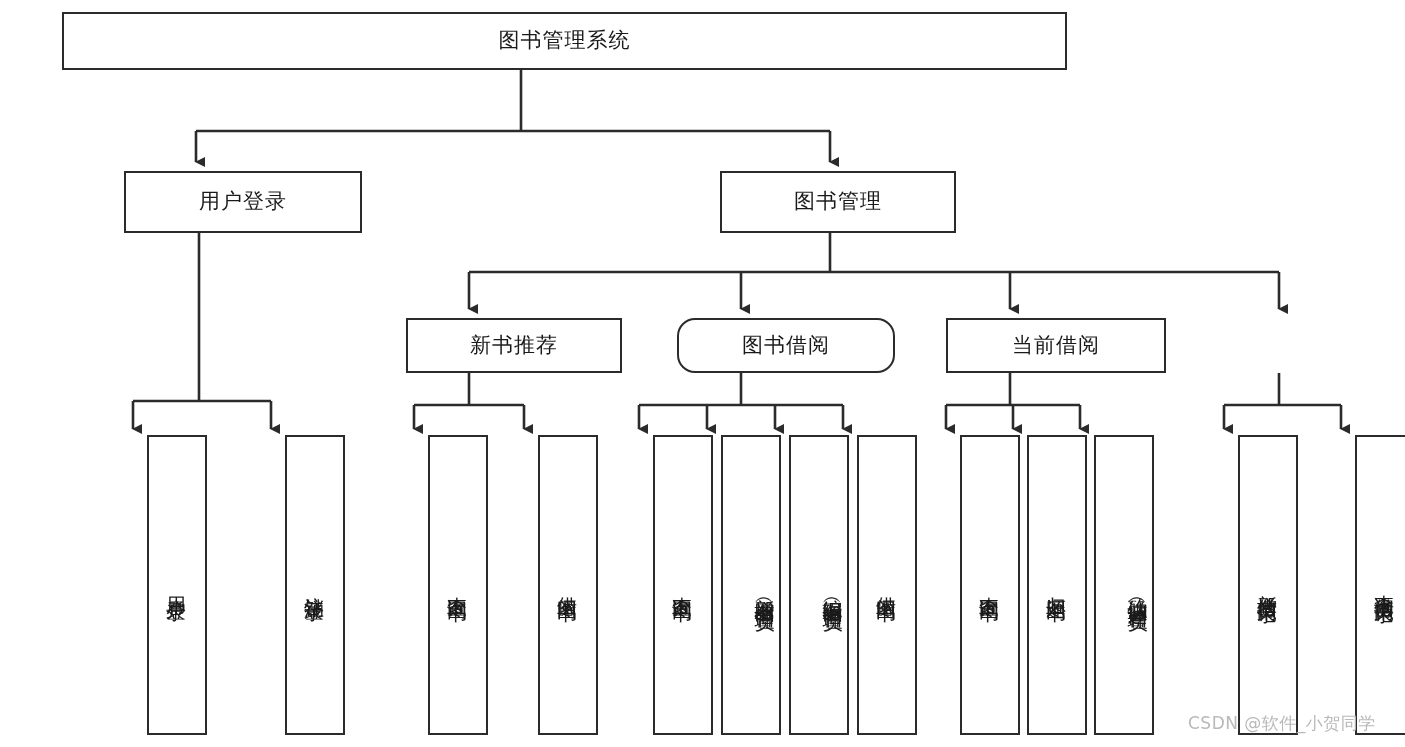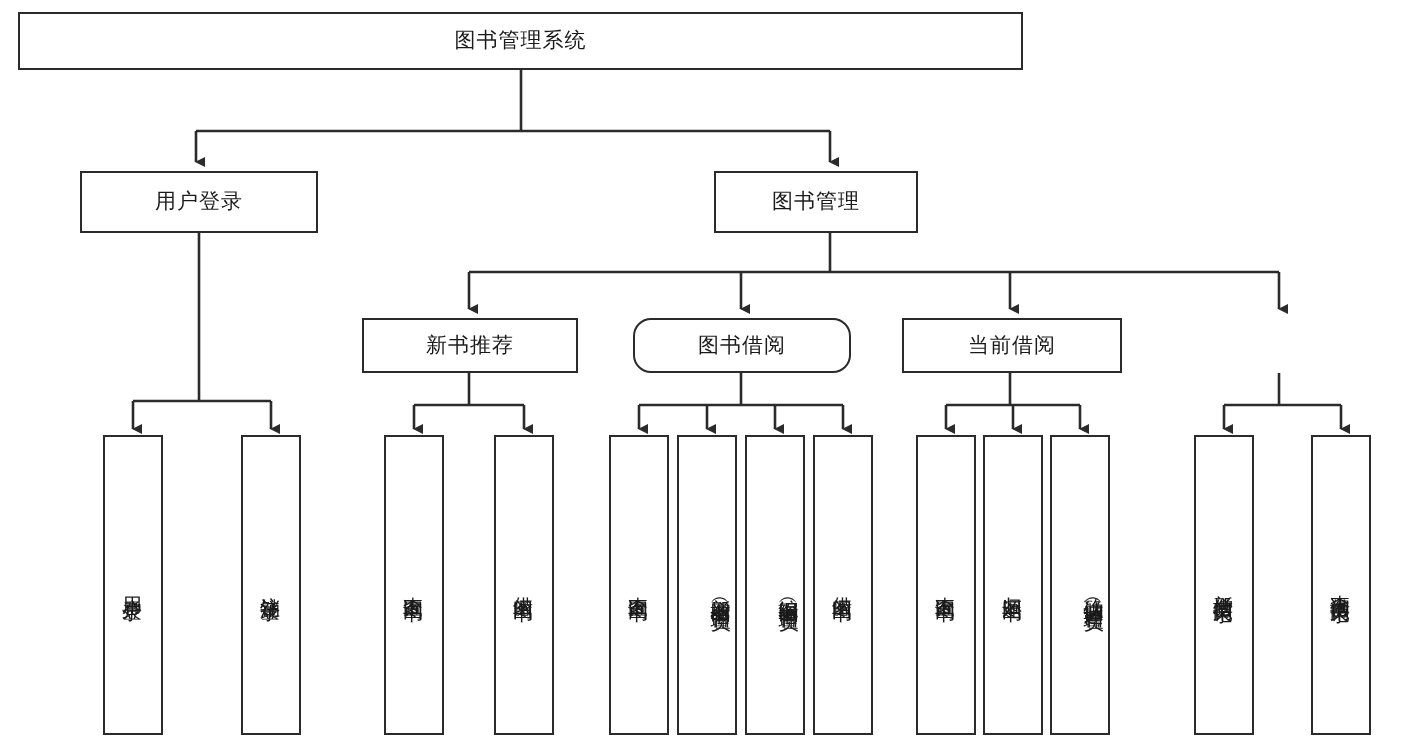--- a/index.html
+++ b/index.html
@@ -24,6 +24,7 @@
     align-items: center;
     justify-content: center;
     color: #1a1a1a;
+    margin-left: 44px;
   }
   .node.horiz {
     font-size: 21px;

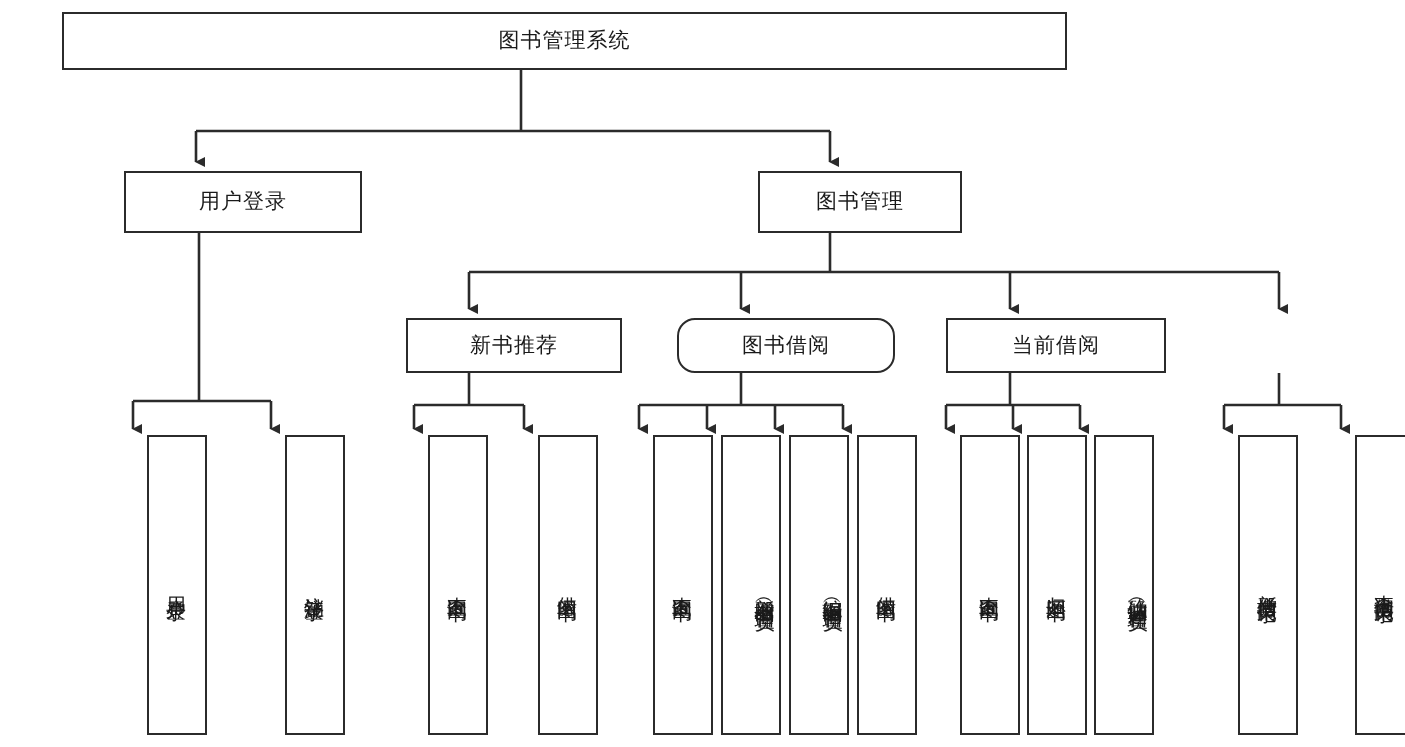--- a/index.html
+++ b/index.html
@@ -138,7 +138,7 @@
     <span>用户登录</span>
   </div>
 
-  <div class="node horiz" style="left:714px; top:171px; width:204px; height:62px;">
+  <div class="node horiz" style="left:676px; top:171px; width:236px; height:62px;">
     <span>图书管理</span>
   </div>
 

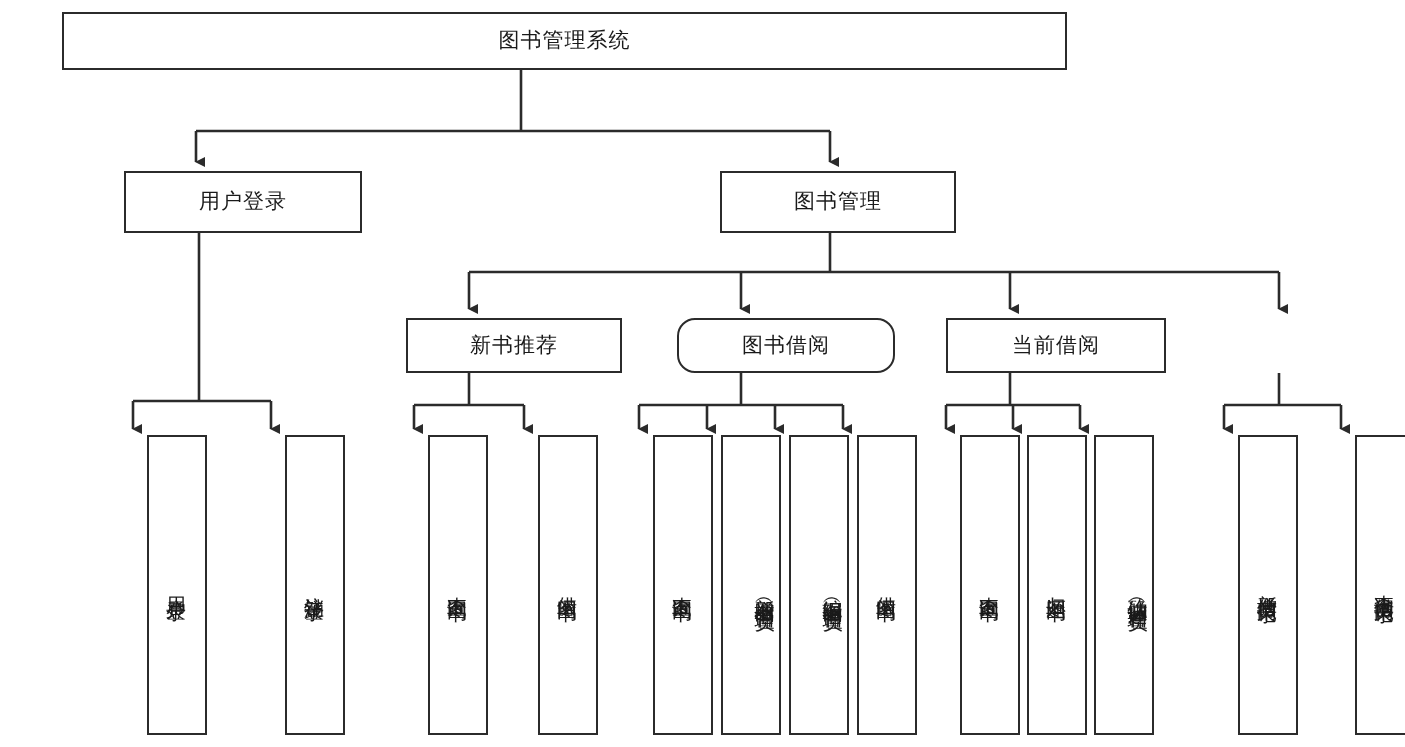--- a/index.html
+++ b/index.html
@@ -207,6 +207,7 @@
     <span class="vtext">查询借阅记录</span>
   </div>
 
+  <div class="watermark">CSDN @软件_小贺同学</div>
 
 </div>
 

